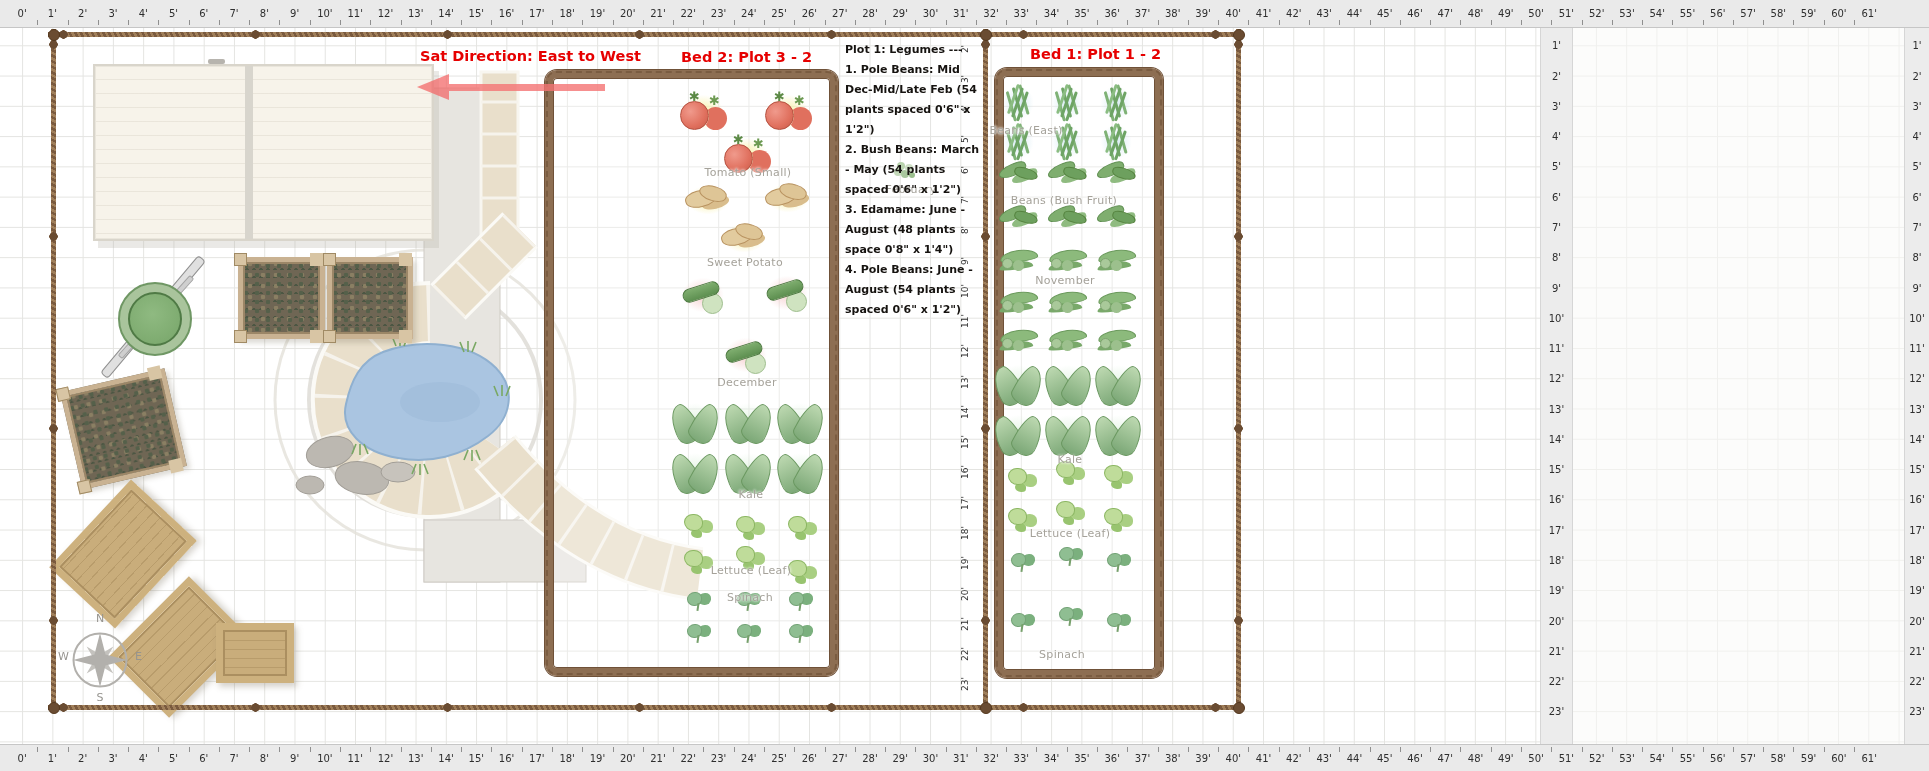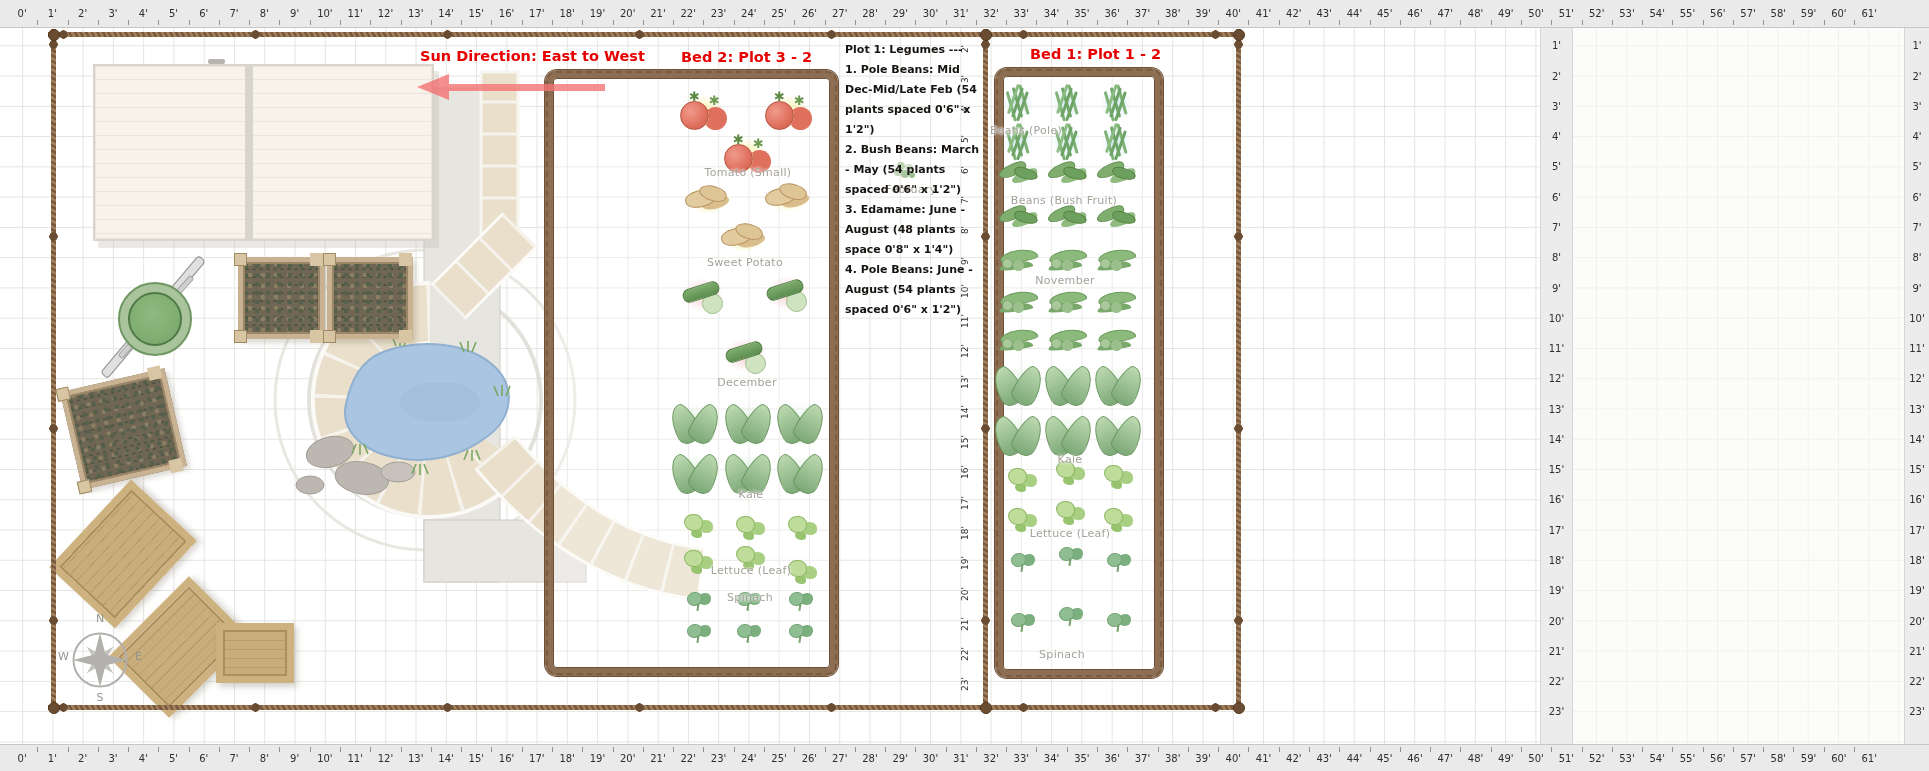--- a/index.html
+++ b/index.html
@@ -229,7 +229,7 @@
     </svg>
   </div>
 
-  <div class="red-label" style="left:420px;top:48px;">Sun Direction: East to West</div>
+  <div class="red-label" style="left:420px;top:48px;">Sat Direction: East to West</div>
   <div class="sun-arrow">
     <div class="shaft"></div>
     <div class="head"></div>

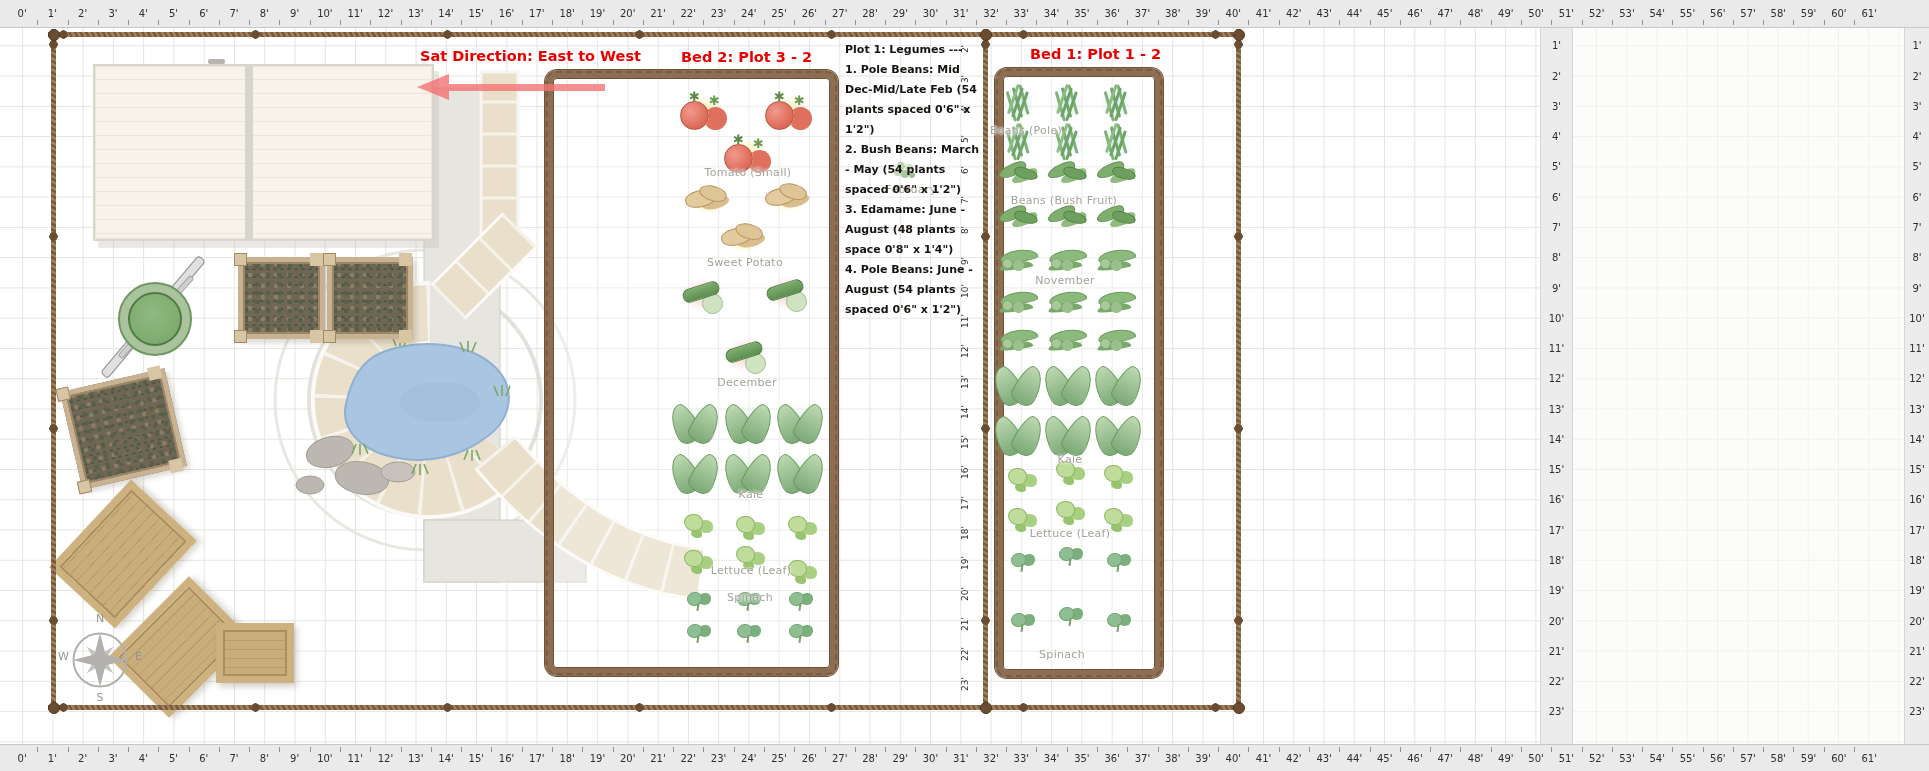--- a/index.html
+++ b/index.html
@@ -648,7 +648,7 @@
     <div class="plant p-spinach" style="left: 1022px; top: 622px;"></div>
     <div class="plant p-spinach" style="left: 1070px; top: 616px;"></div>
     <div class="plant p-spinach" style="left: 1118px; top: 622px;"></div>
-    <span class="plabel" style="left: 1026px; top: 130px;">Beans (Pole)</span>
+    <span class="plabel" style="left: 1026px; top: 130px;">Beans (East)</span>
     <span class="plabel" style="left: 1064px; top: 200px;">Beans (Bush Fruit)</span>
     <span class="plabel" style="left: 1065px; top: 280px;">November</span>
     <span class="plabel" style="left: 1070px; top: 459px;">Kale</span>

